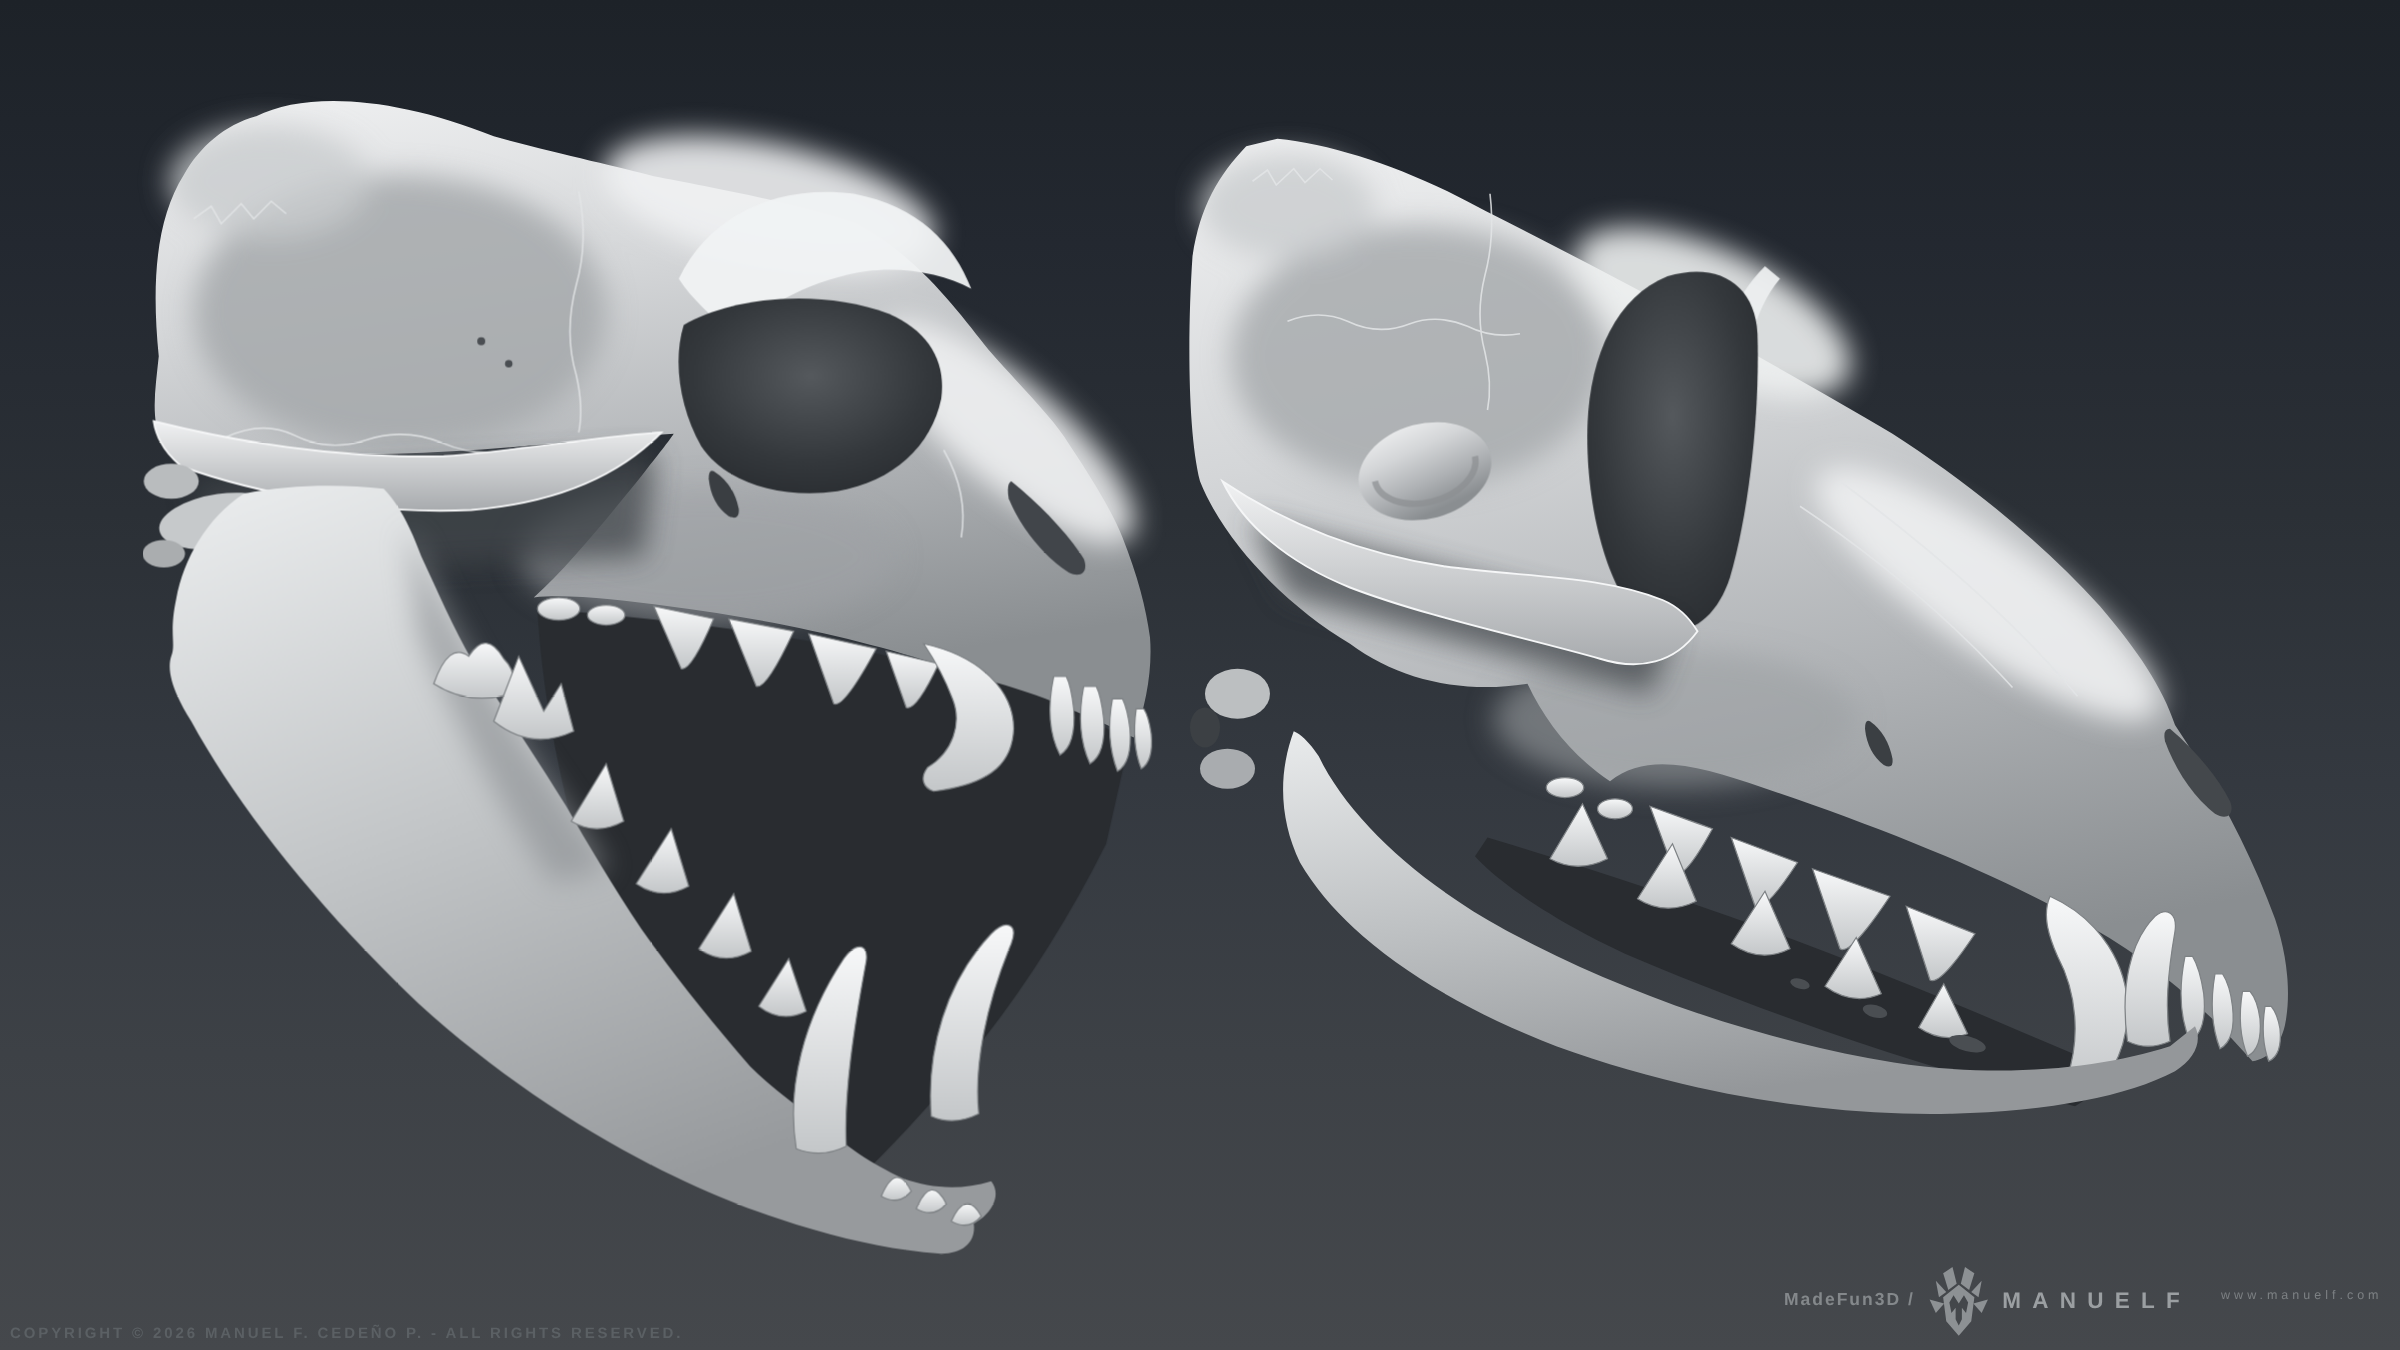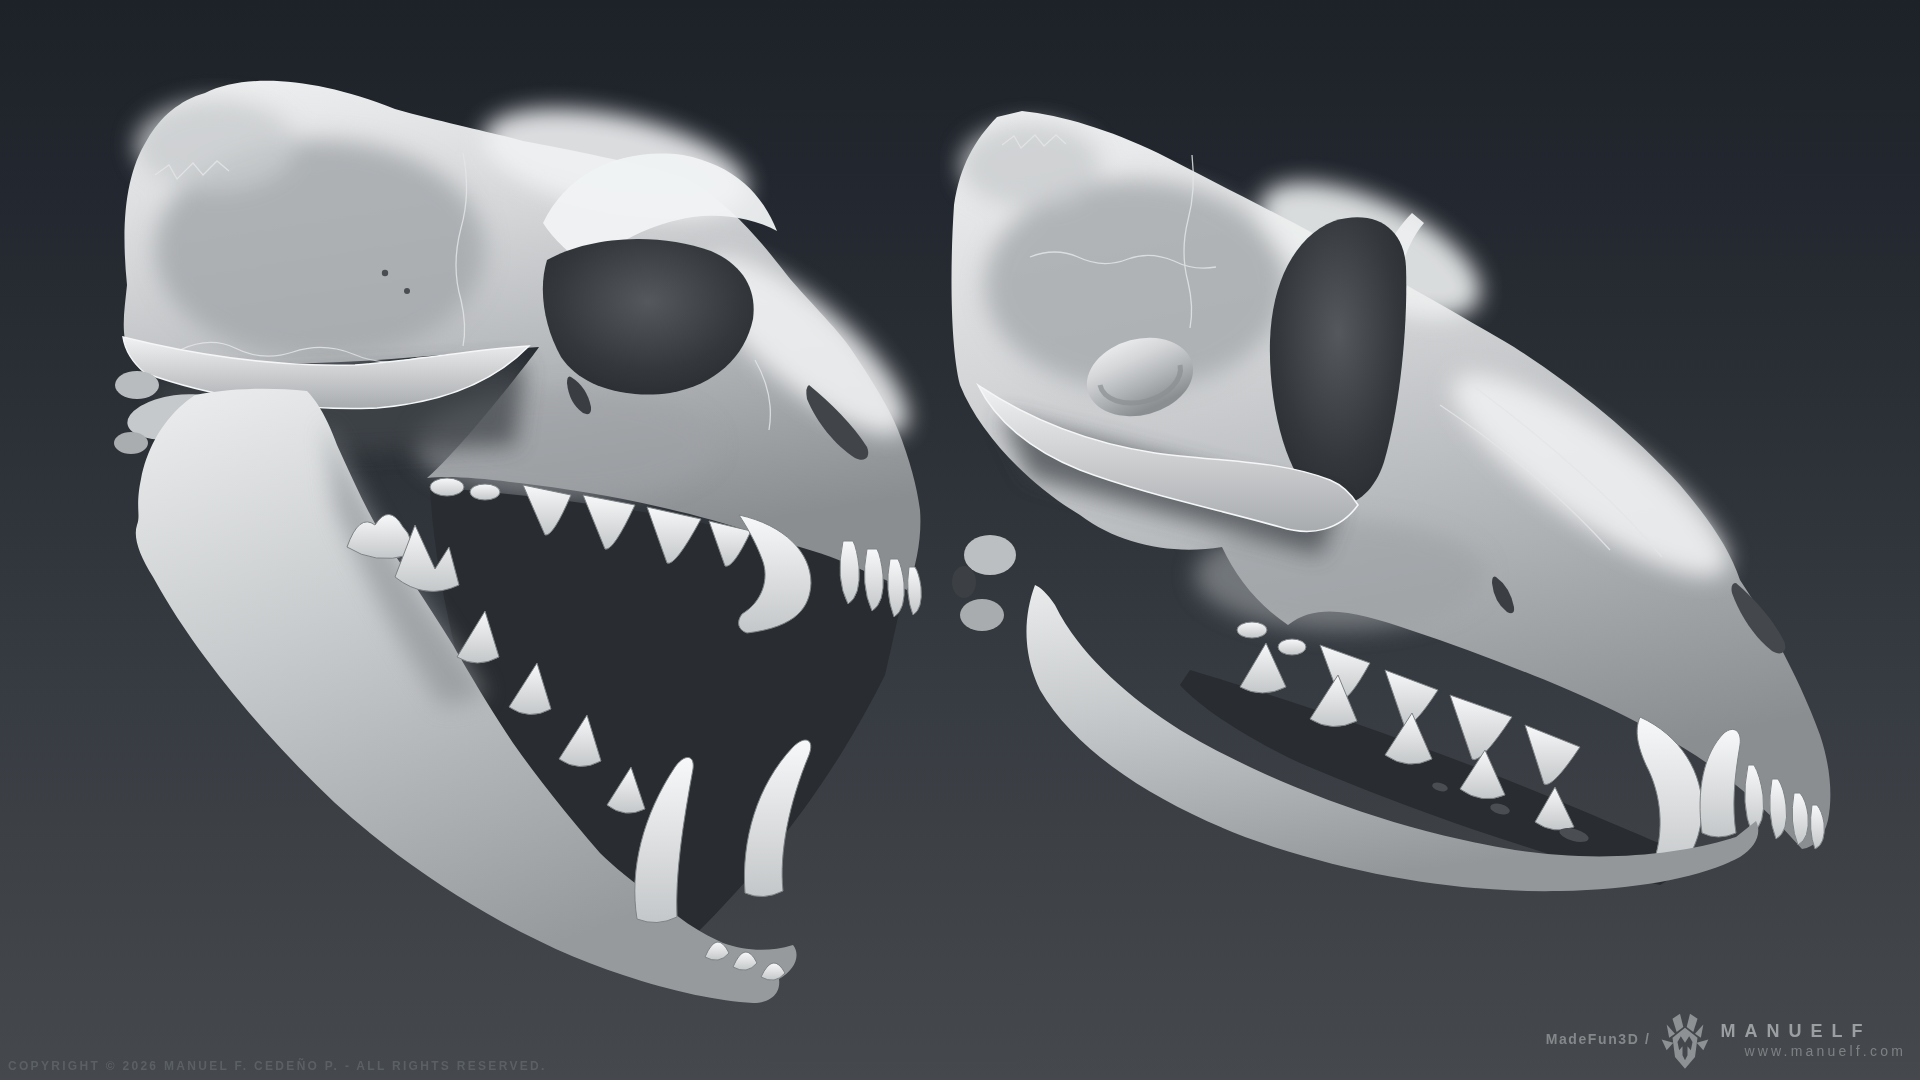--- a/index.html
+++ b/index.html
@@ -25,7 +25,7 @@
     padding-bottom:6px;
   }
   #credits .logo{width:50px;height:60px;flex:0 0 auto;}
-  #credits .brandcol{display:flex;flex-direction:column;align-items:flex-start;padding-bottom:4px;}
+  #credits .brandcol{display:flex;flex-direction:row;align-items:flex-start;padding-bottom:4px;}
   #credits .brand{
     font-size:18px;font-weight:bold;letter-spacing:9px;color:#9b9fa2;white-space:nowrap;
   }

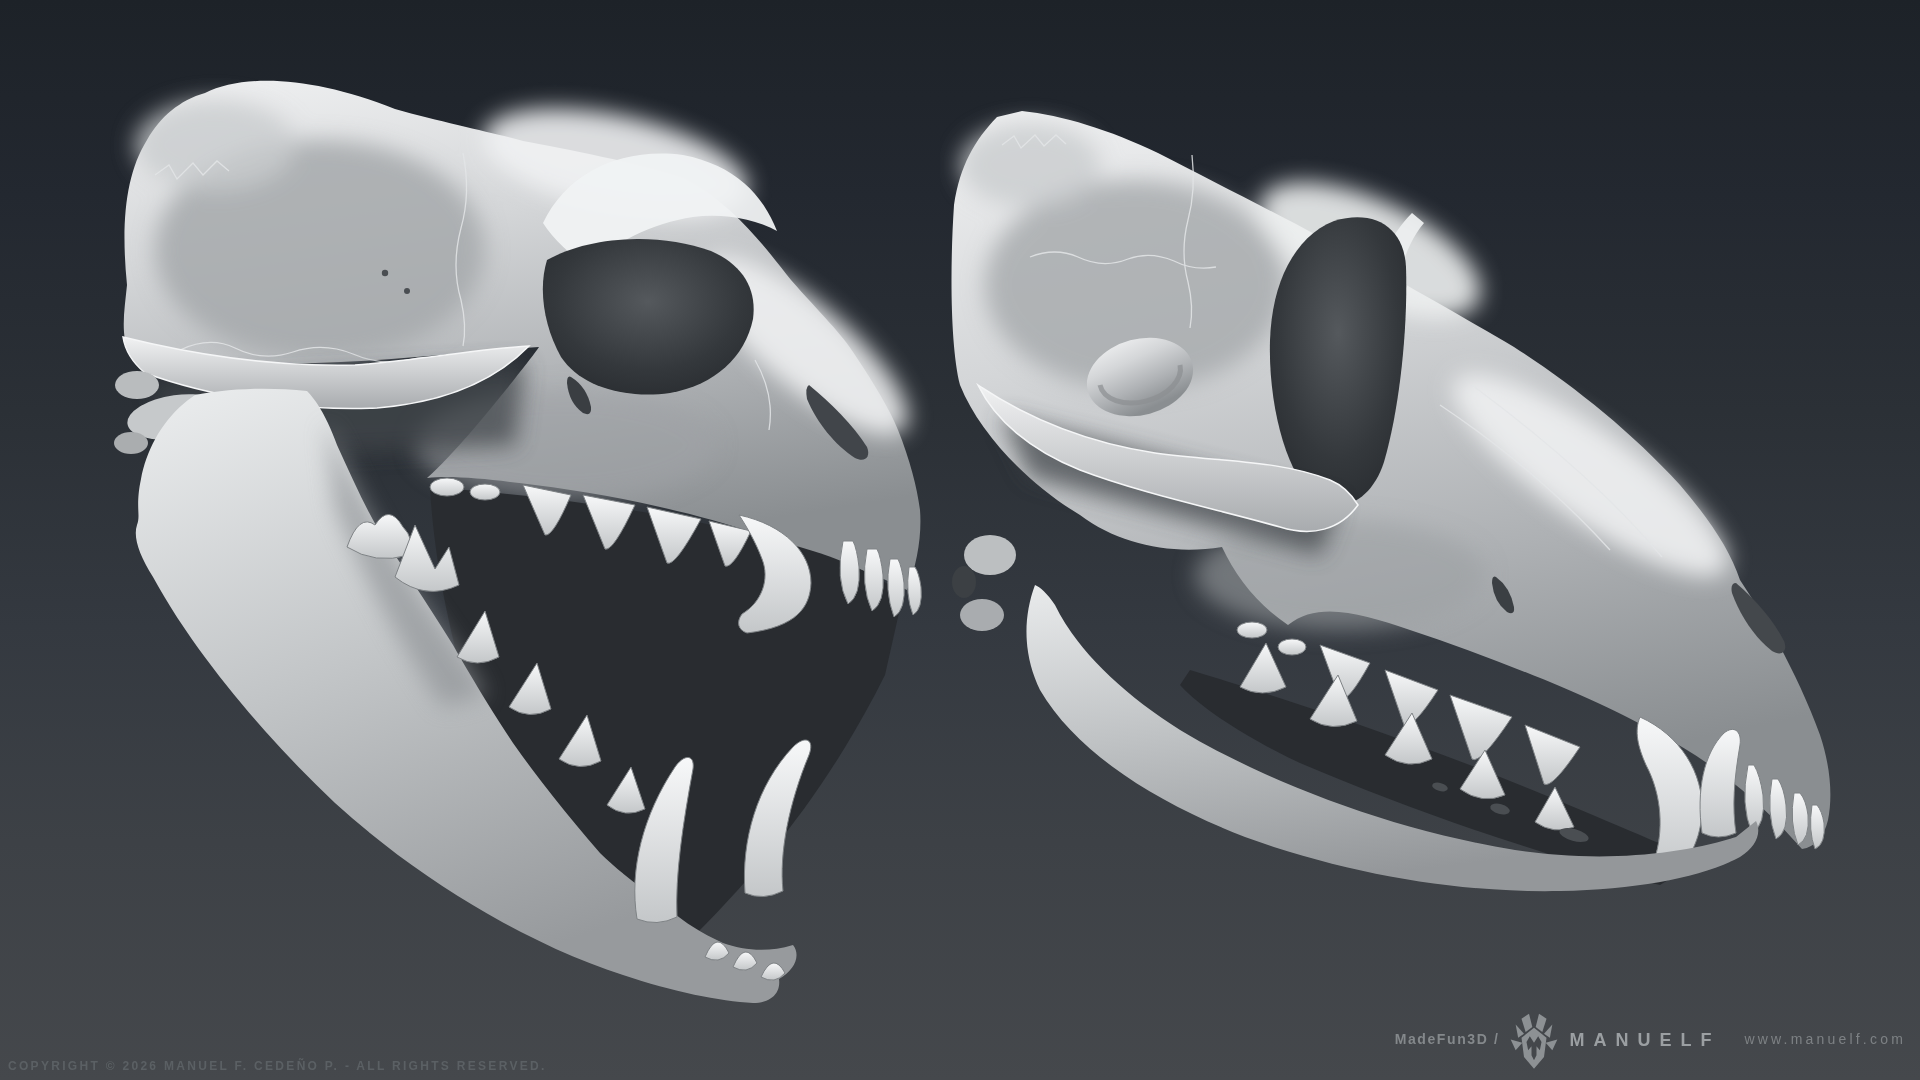--- a/index.html
+++ b/index.html
@@ -30,7 +30,7 @@
     font-size:18px;font-weight:bold;letter-spacing:9px;color:#9b9fa2;white-space:nowrap;
   }
   #credits .site{
-    font-size:14px;letter-spacing:3.2px;color:#7d8184;white-space:nowrap;margin-top:1px;margin-left:24px;
+    font-size:10px;letter-spacing:3.2px;color:#7d8184;white-space:nowrap;margin-top:1px;margin-left:24px;
   }
 </style>
 </head>

